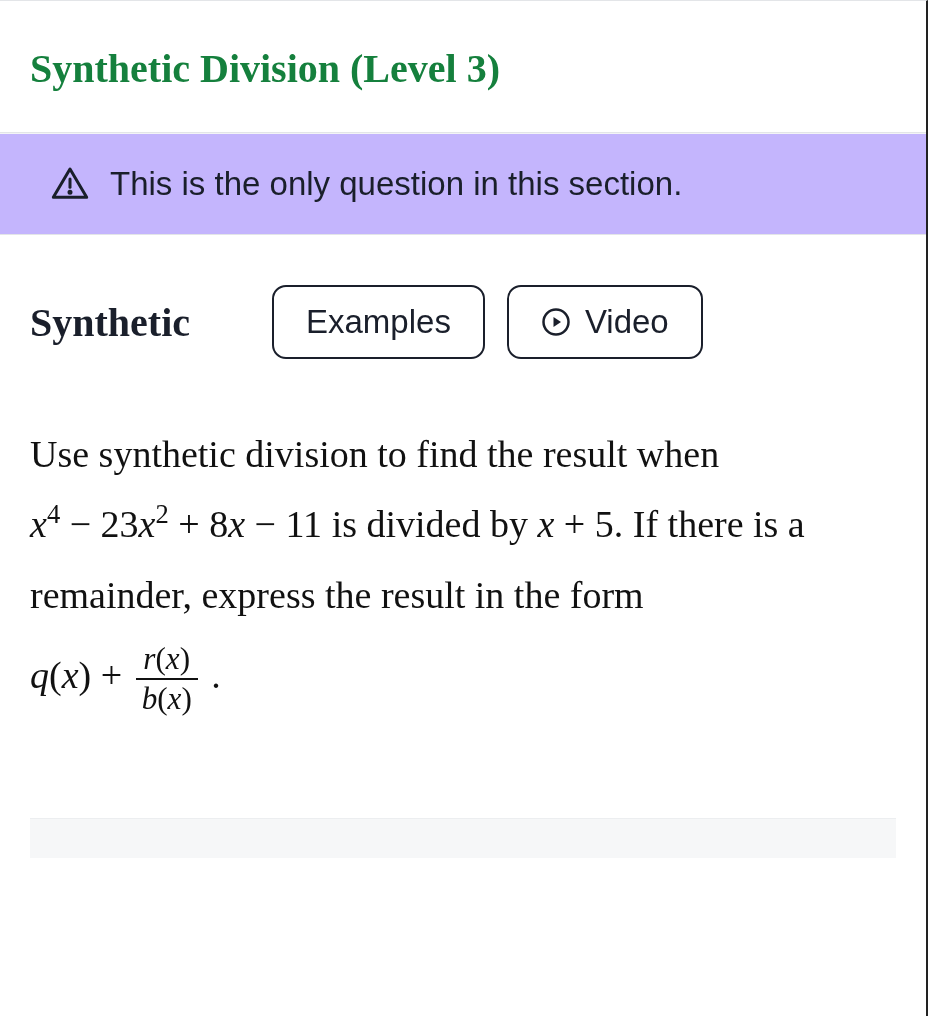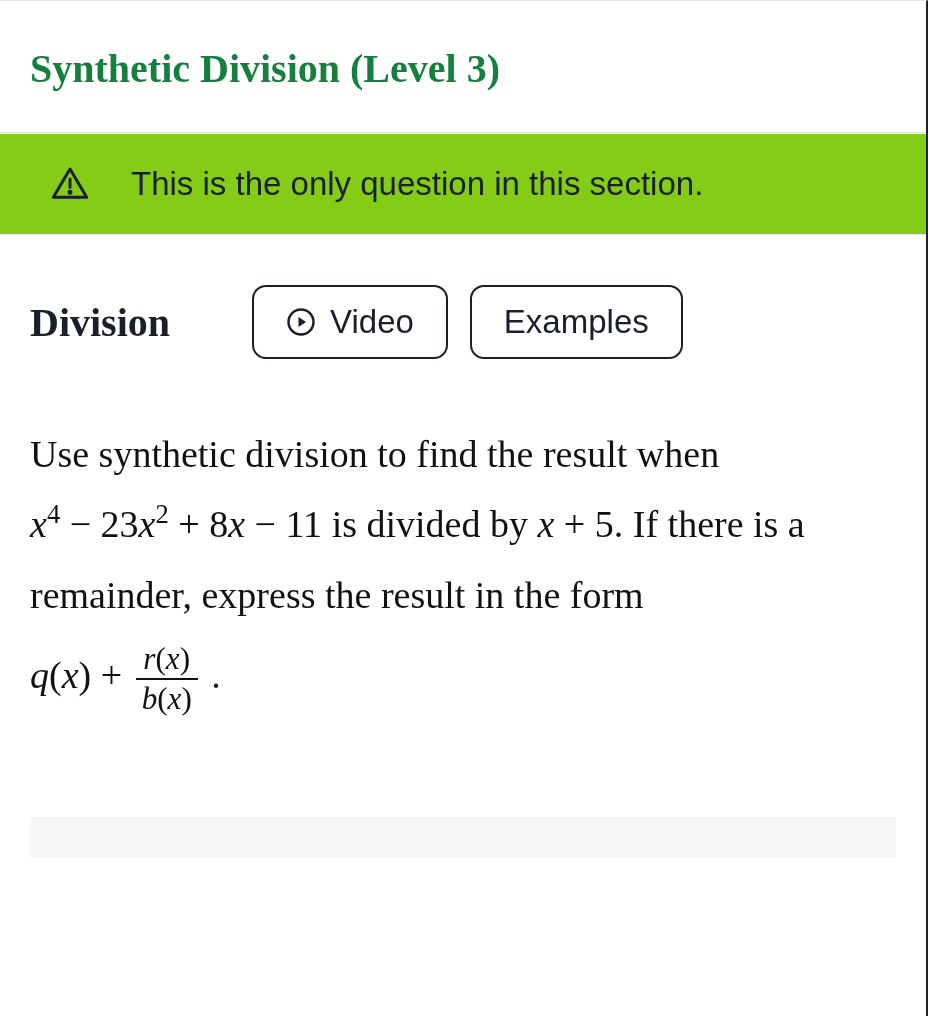--- a/index.html
+++ b/index.html
@@ -31,11 +31,11 @@
   .notice-bar {
     display: flex;
     align-items: center;
-    gap: 41px;
+    gap: 20px;
     padding: 30px 56px 30px 50px;
     border-bottom: 1px solid #e3e5e8;
     border-top: 1px solid #f3f4f6;
-    background: #84cc16;
+    background: #c4b5fd;
   }
   .warning-icon svg {
     width: 40px;

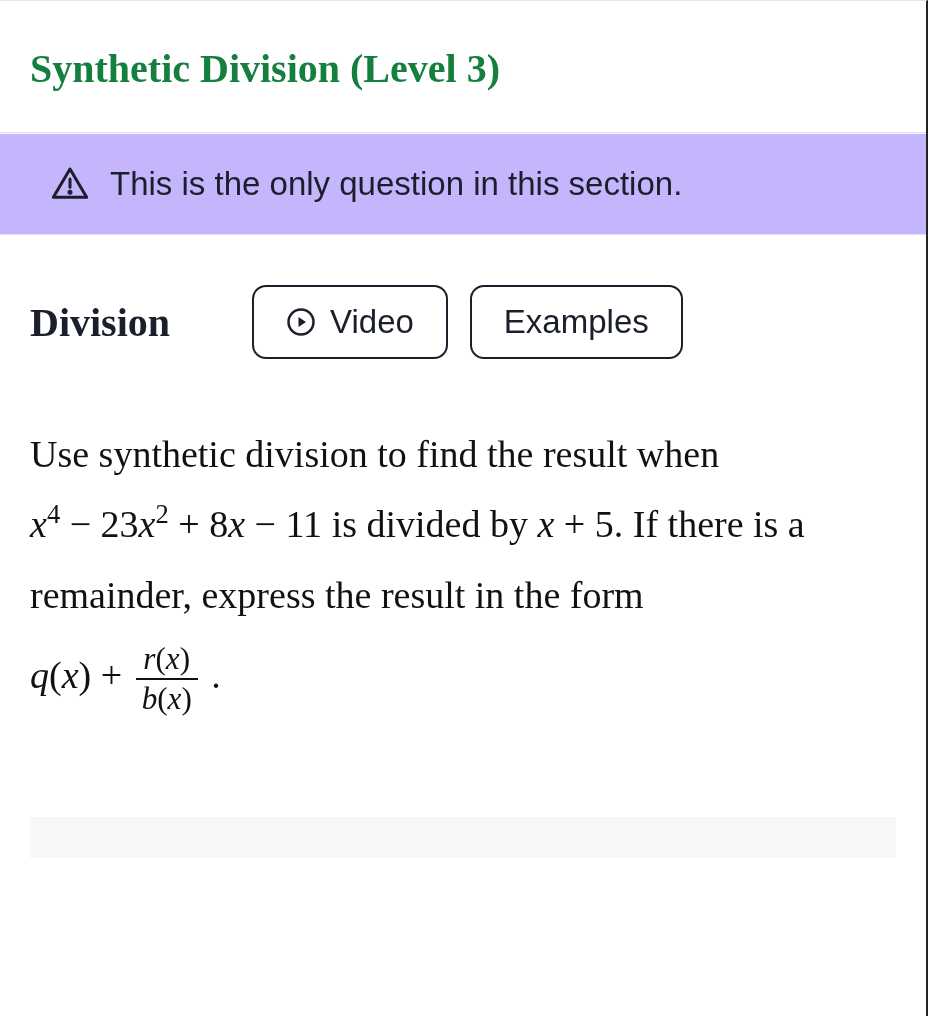--- a/index.html
+++ b/index.html
@@ -147,7 +147,7 @@
   <div class="question-section">
 
     <div class="question-header">
-      <span class="question-label">Division</span>
+      <span class="question-label">Synthetic</span>
 
       <button class="btn">
         <span class="play-icon">

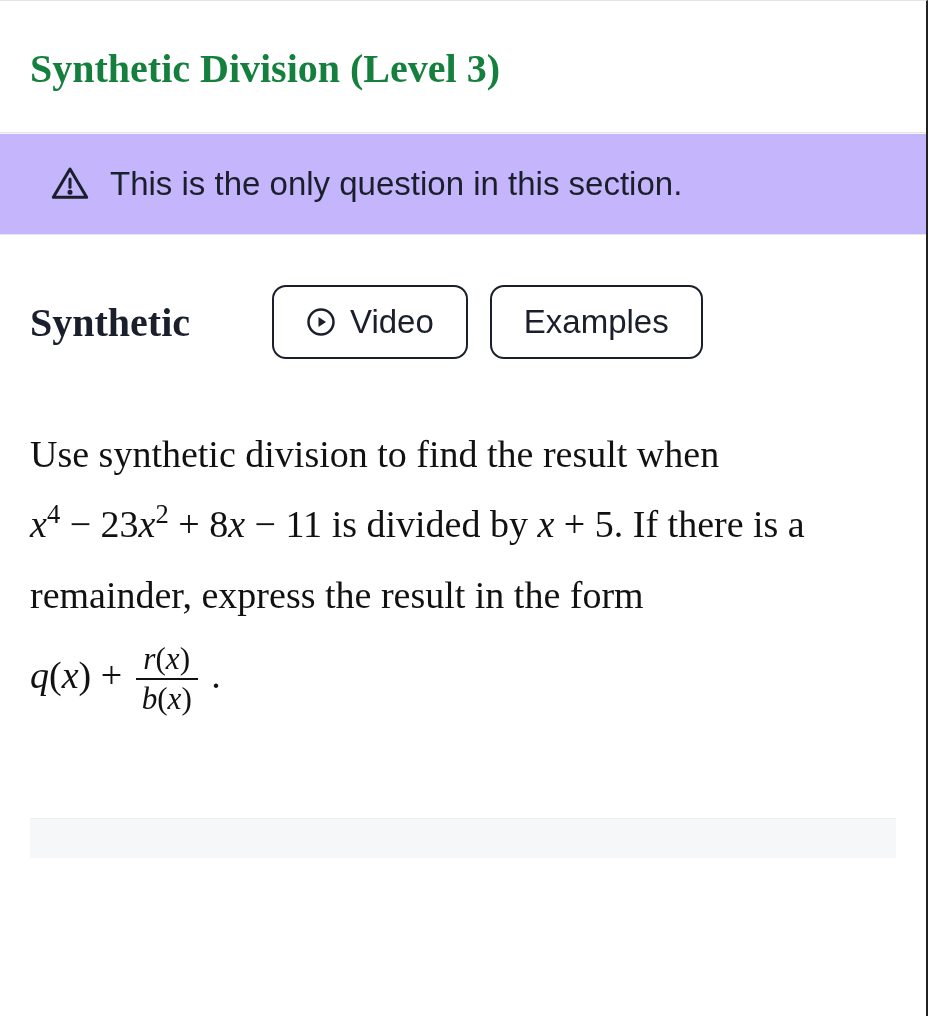--- a/index.html
+++ b/index.html
@@ -150,6 +150,10 @@
       <span class="question-label">Synthetic</span>
 
       <button class="btn">
+        <span>Examples</span>
+      </button>
+
+      <button class="btn">
         <span class="play-icon">
           <svg viewBox="0 0 24 24" fill="none" stroke="#1a1f2b" stroke-width="2">
             <circle cx="12" cy="12" r="10"></circle>
@@ -157,10 +161,6 @@
           </svg>
         </span>
         <span>Video</span>
-      </button>
-
-      <button class="btn">
-        <span>Examples</span>
       </button>
     </div>
 

